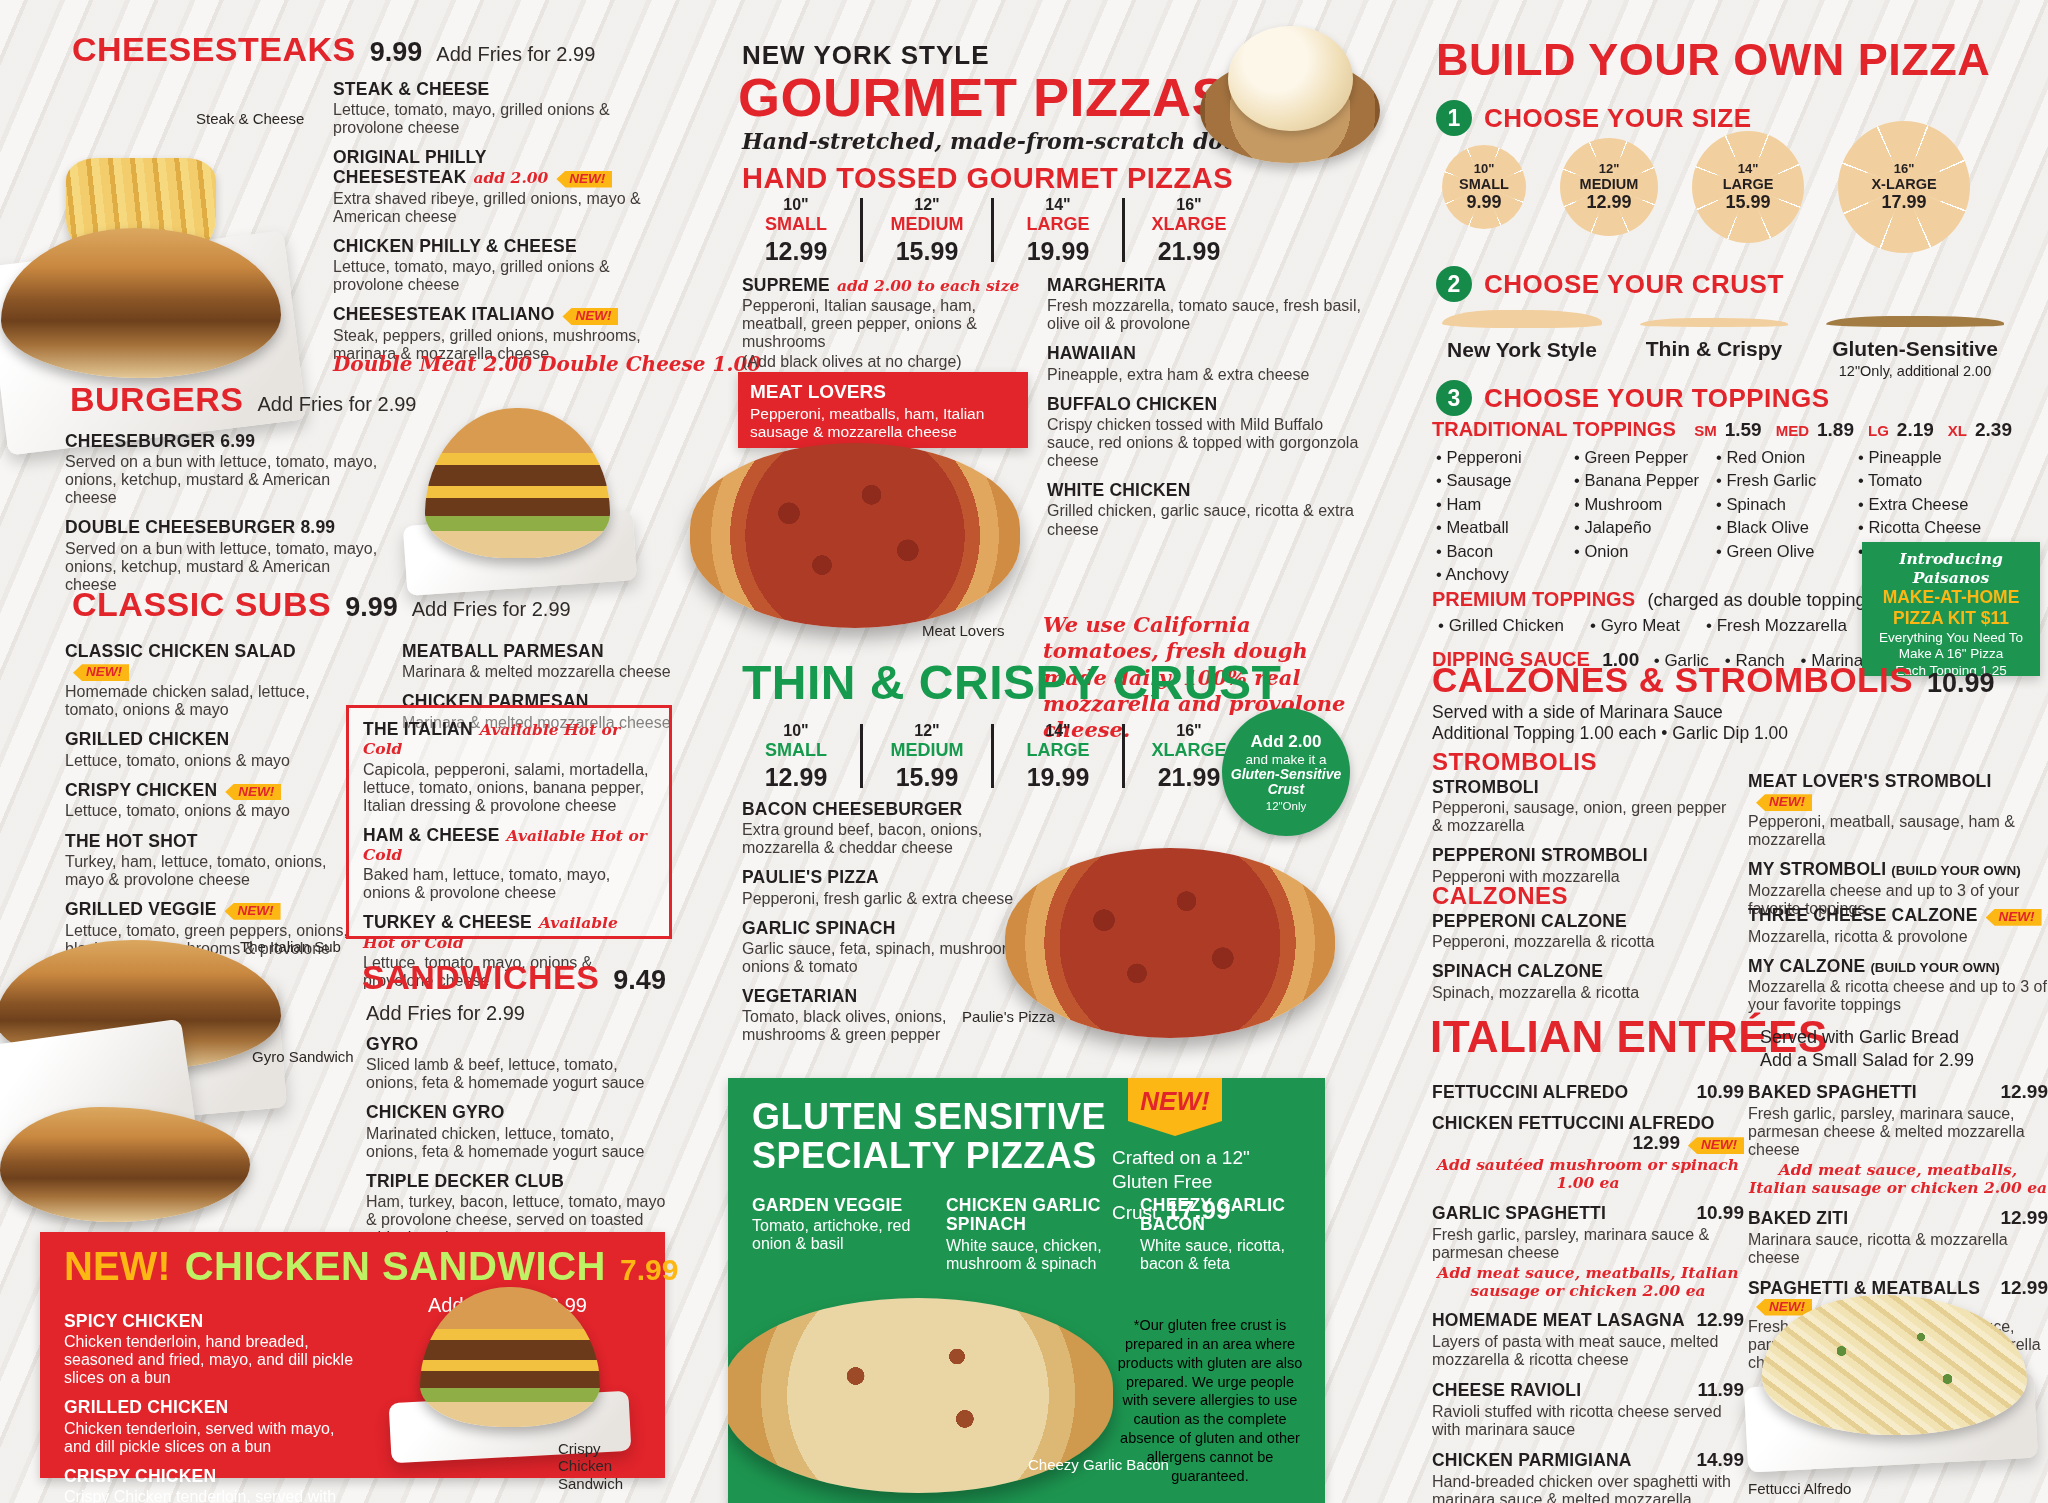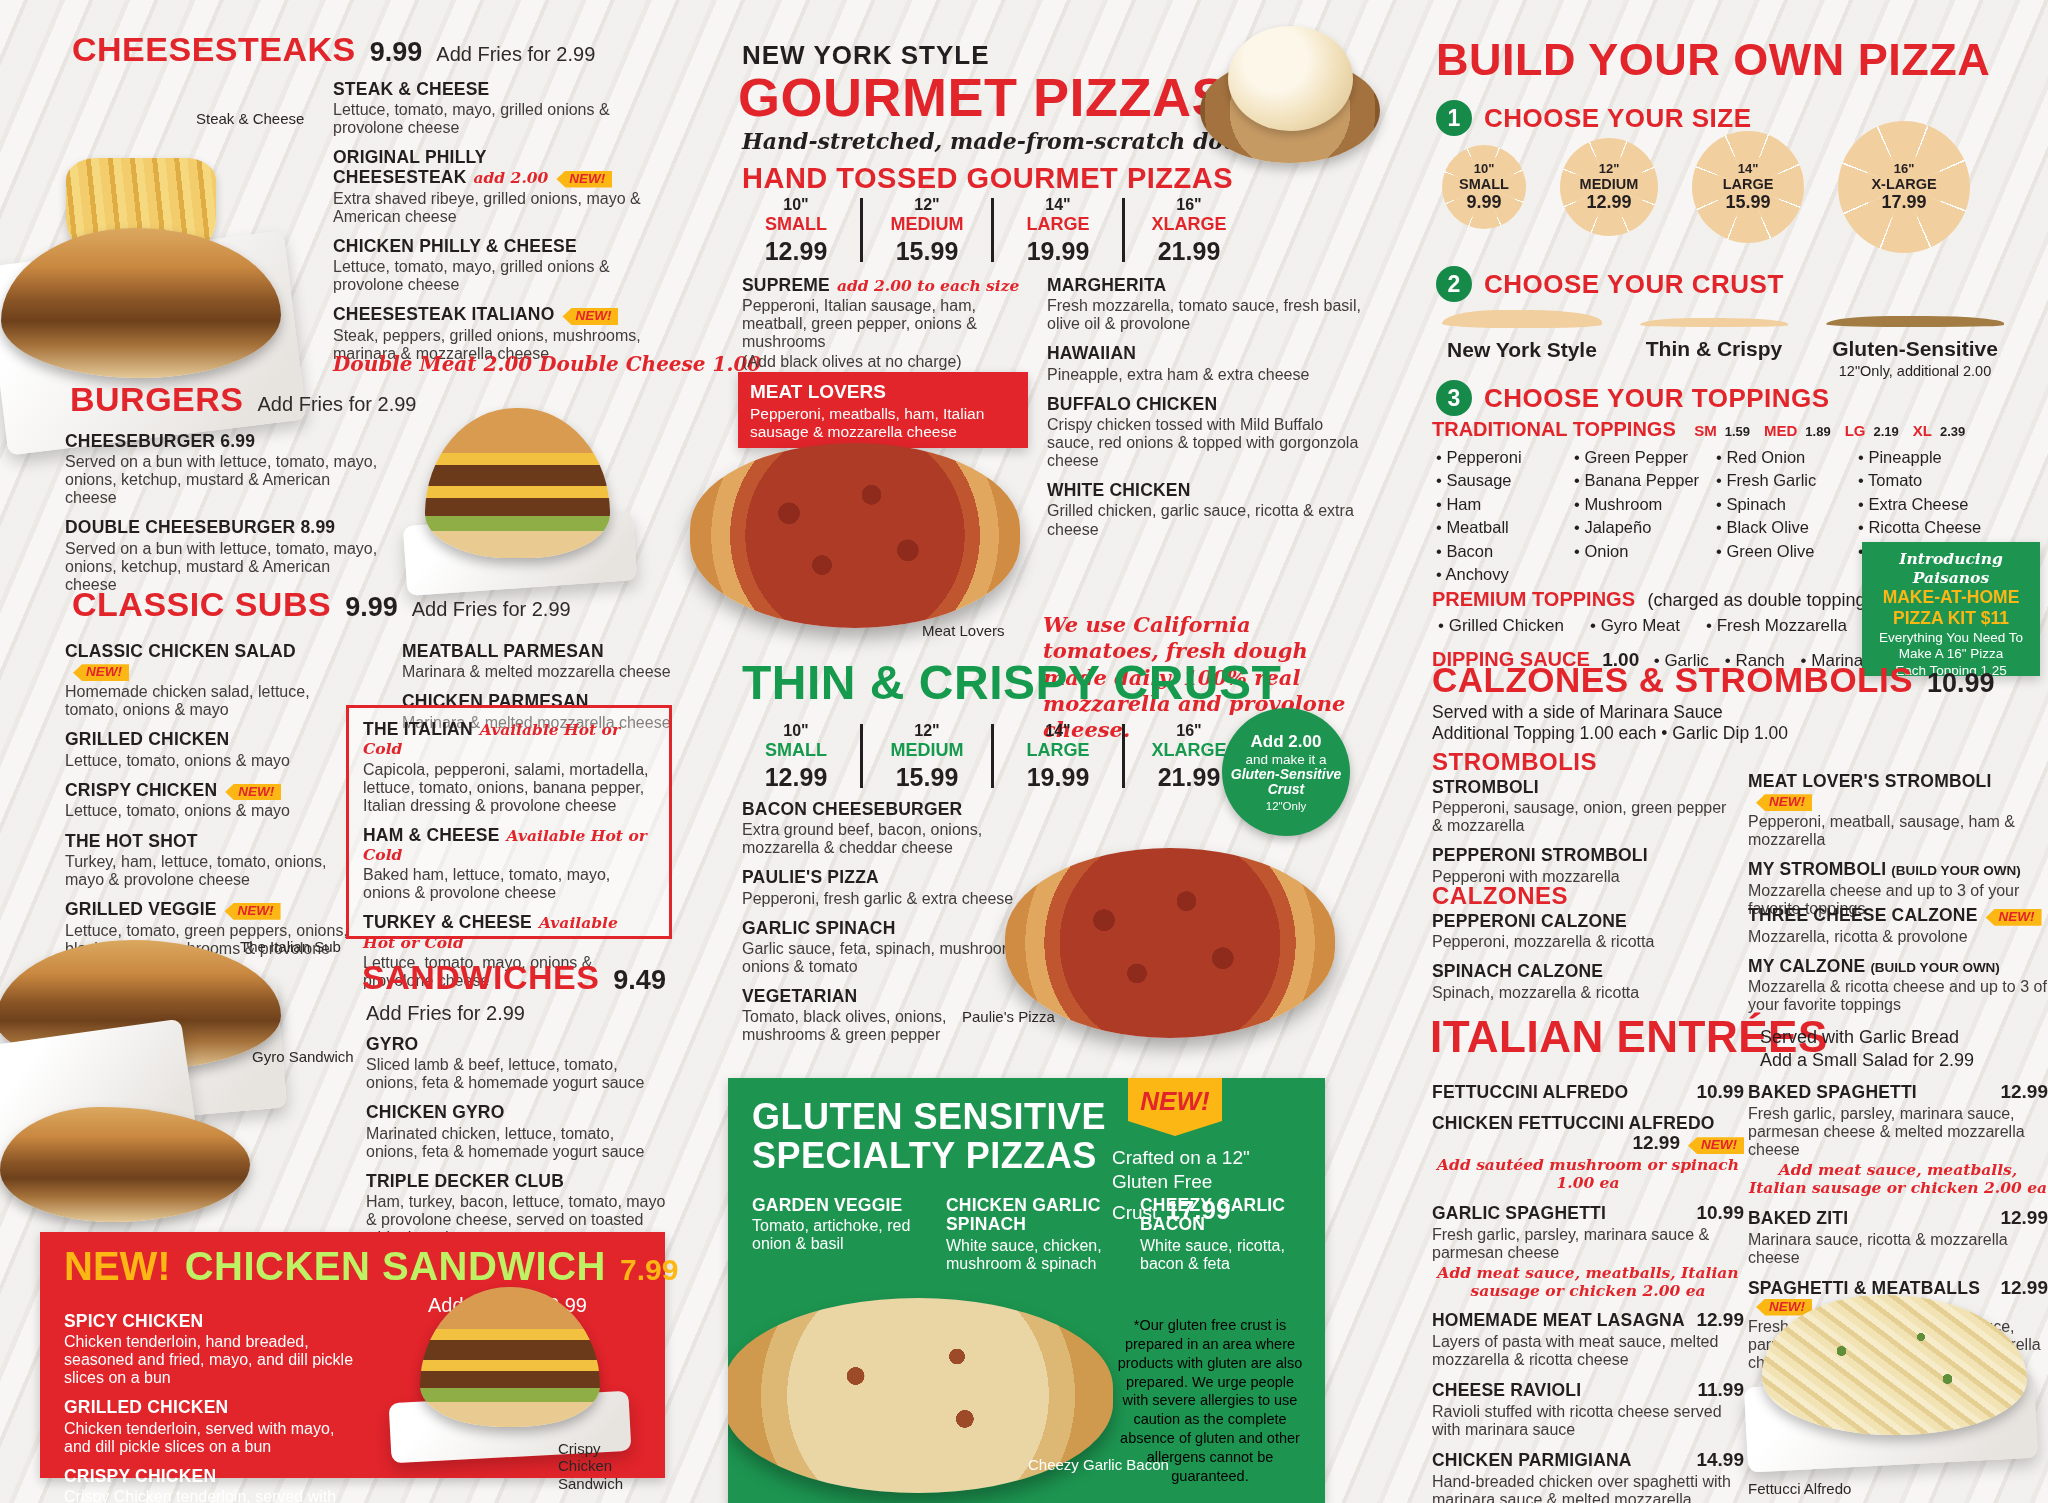--- a/index.html
+++ b/index.html
@@ -126,7 +126,7 @@
   .tlabel{color:#e2242b;font-weight:800;font-size:20px;}
   .prices{display:inline-flex;gap:8px;align-items:baseline;margin-left:14px;}
   .psz{color:#e2242b;font-weight:800;font-size:15px;}
-  .ppr{font-weight:800;font-size:13px;margin-right:6px;}
+  .ppr{font-weight:800;font-size:19px;margin-right:6px;}
   .tops{display:flex;}
   .tops ul{list-style:none;margin:0;padding:0;font-size:16.5px;line-height:1.42;}
   .tops li::before{content:"• ";}

